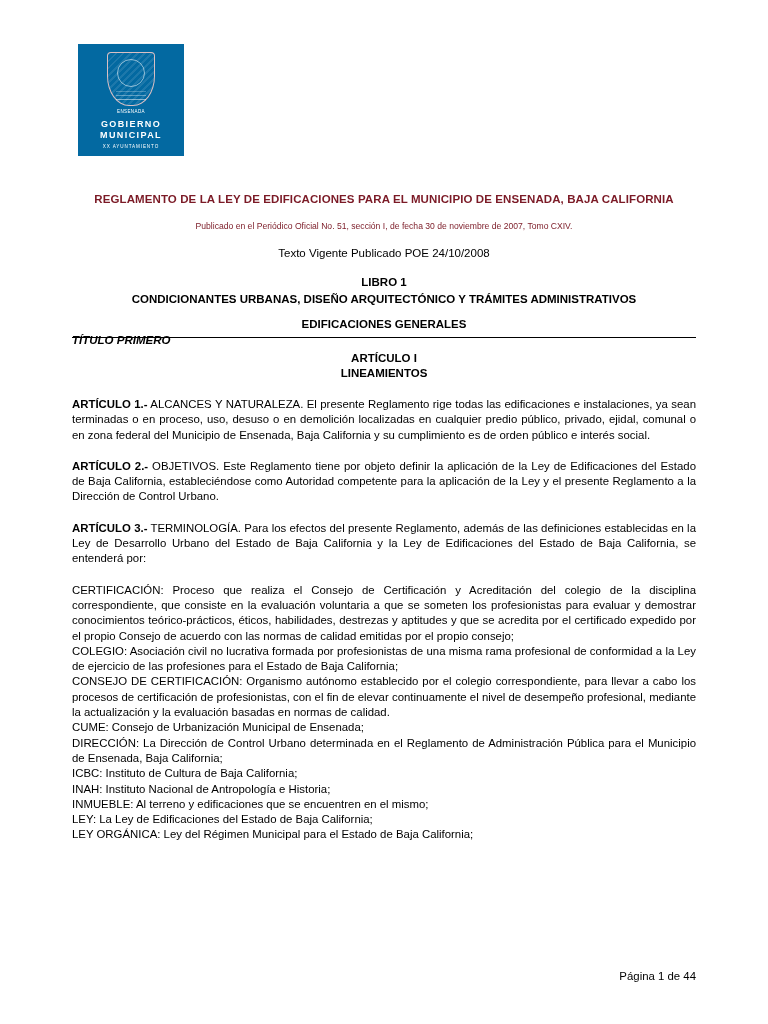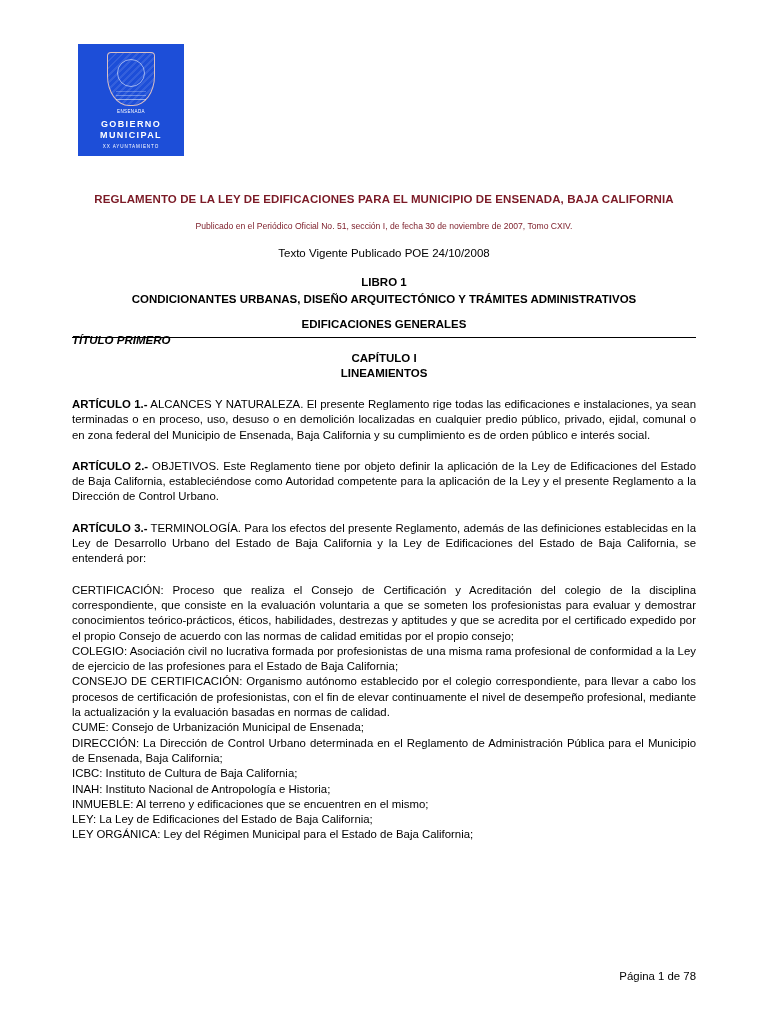--- a/index.html
+++ b/index.html
@@ -27,7 +27,7 @@
   .emblem {
     width: 106px;
     height: 112px;
-    background: #1d4ed8;
+    background: #0369a1;
     display: flex;
     flex-direction: column;
     align-items: center;

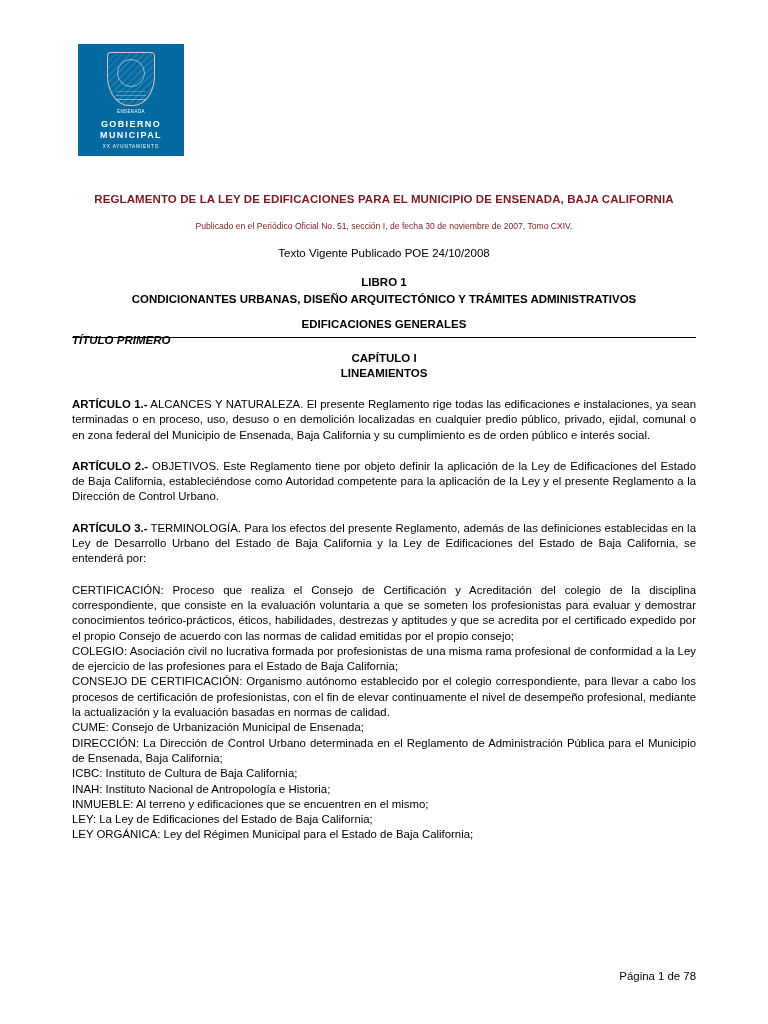--- a/index.html
+++ b/index.html
@@ -228,7 +228,7 @@
     <div class="titulo-center">EDIFICACIONES GENERALES</div>
   </div>
 
-  <div class="capitulo">CAPÍTULO I</div>
+  <div class="capitulo">ARTÍCULO I</div>
   <div class="lineamientos">LINEAMIENTOS</div>
 
   <p class="art">

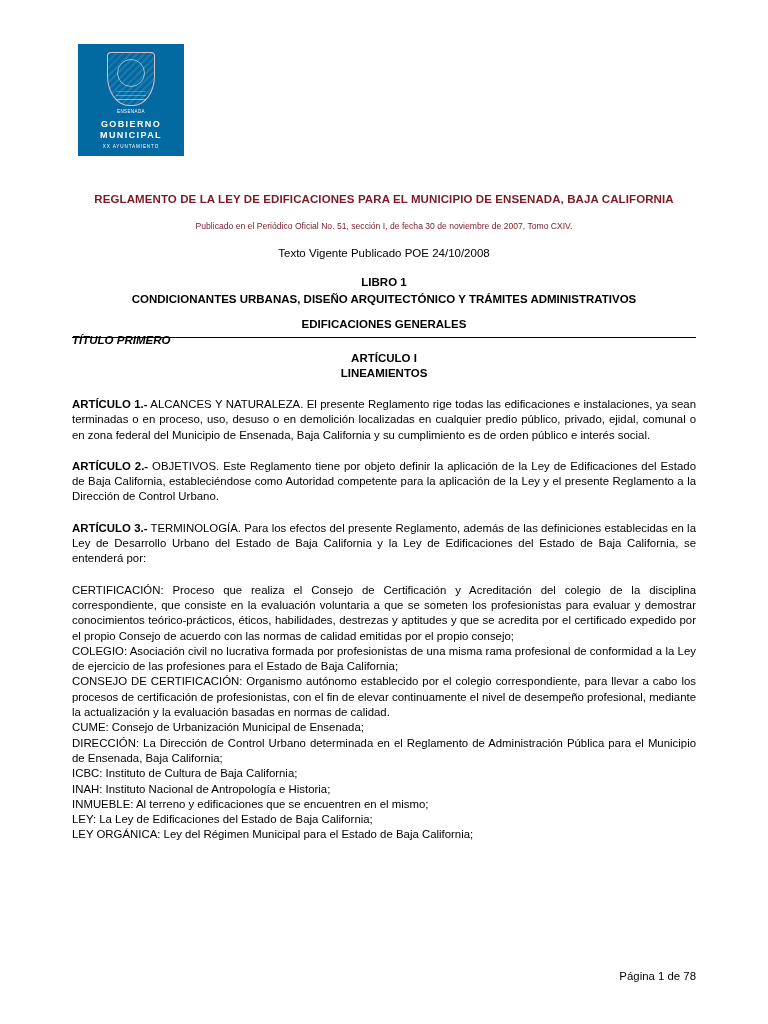--- a/index.html
+++ b/index.html
@@ -256,7 +256,7 @@
     <p class="def">LEY ORGÁNICA: Ley del Régimen Municipal para el Estado de Baja California;</p>
   </div>
 
-  <div class="footer">Página 1 de 78</div>
+  <div class="footer">Página 1 de 44</div>
 
 </div>
 

